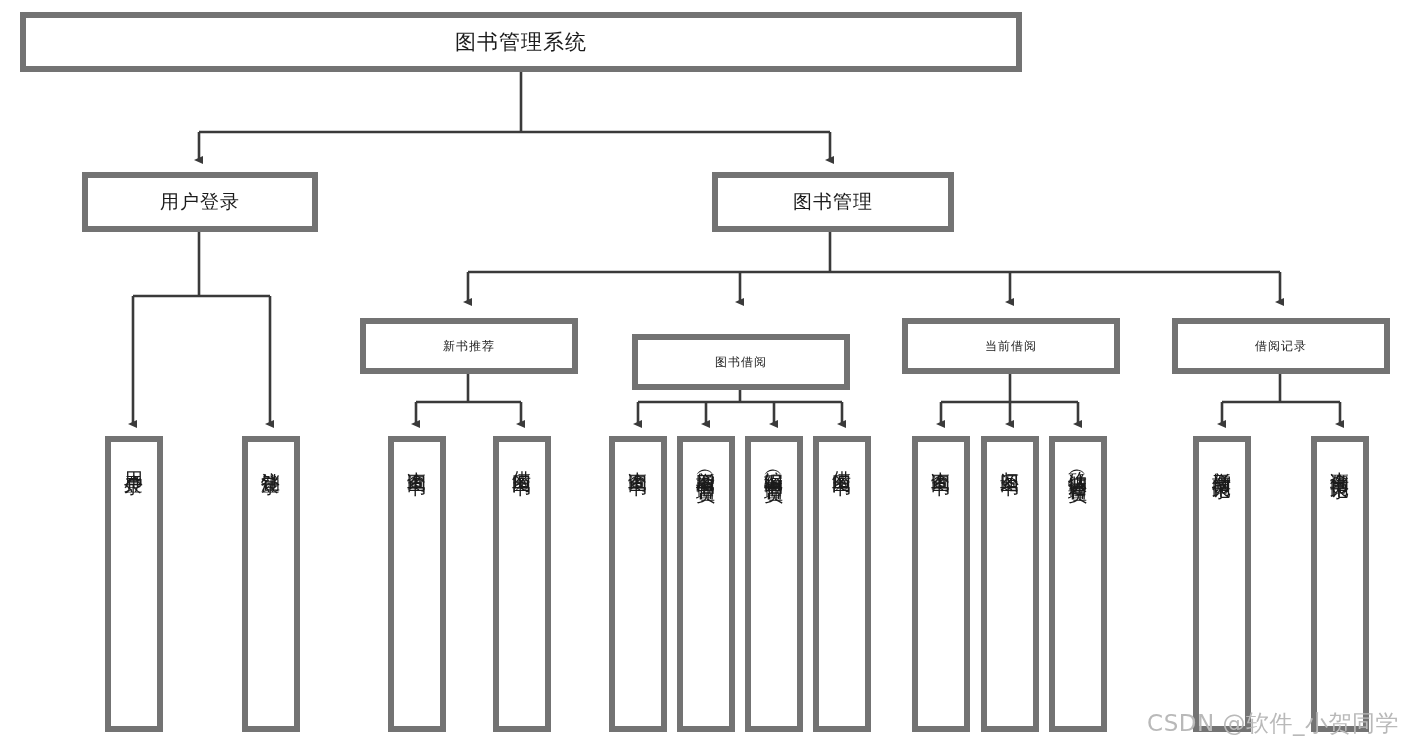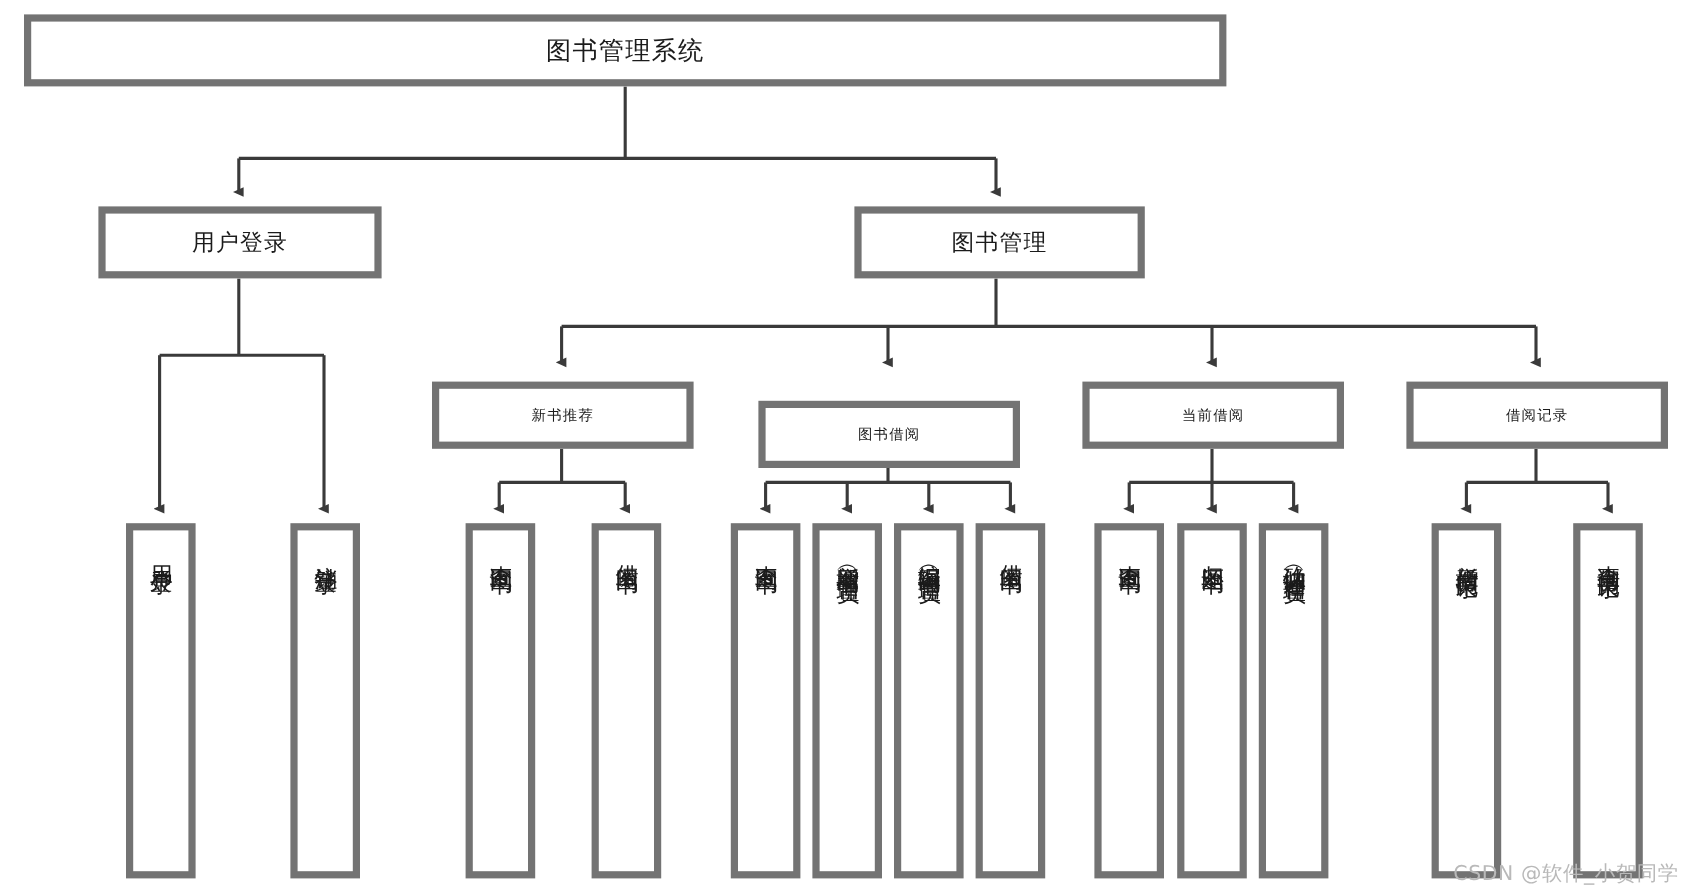--- a/index.html
+++ b/index.html
@@ -65,7 +65,7 @@
     position: absolute;
     right: 6px;
     bottom: 8px;
-    font-size: 17px;
+    font-size: 23px;
     color: #b9b9b9;
     letter-spacing: 0.5px;
     z-index: 6;

